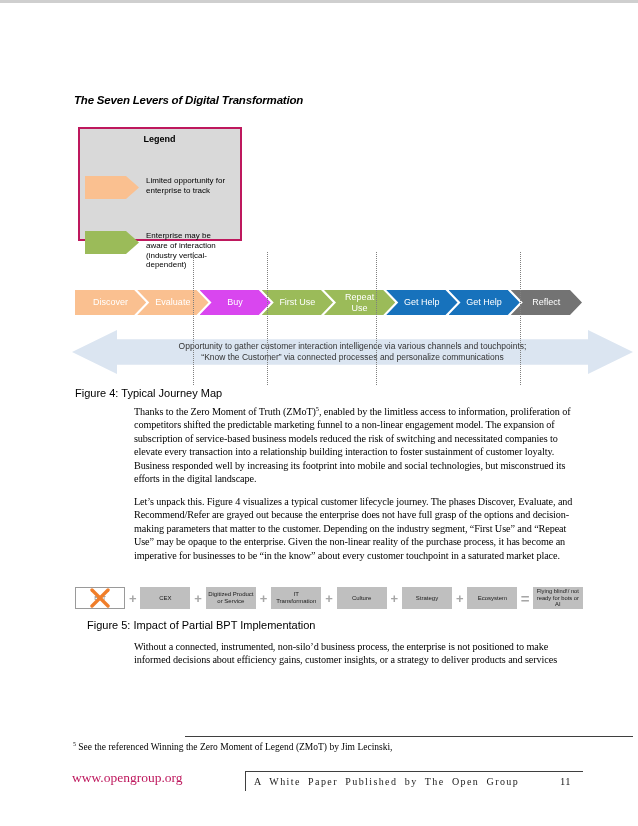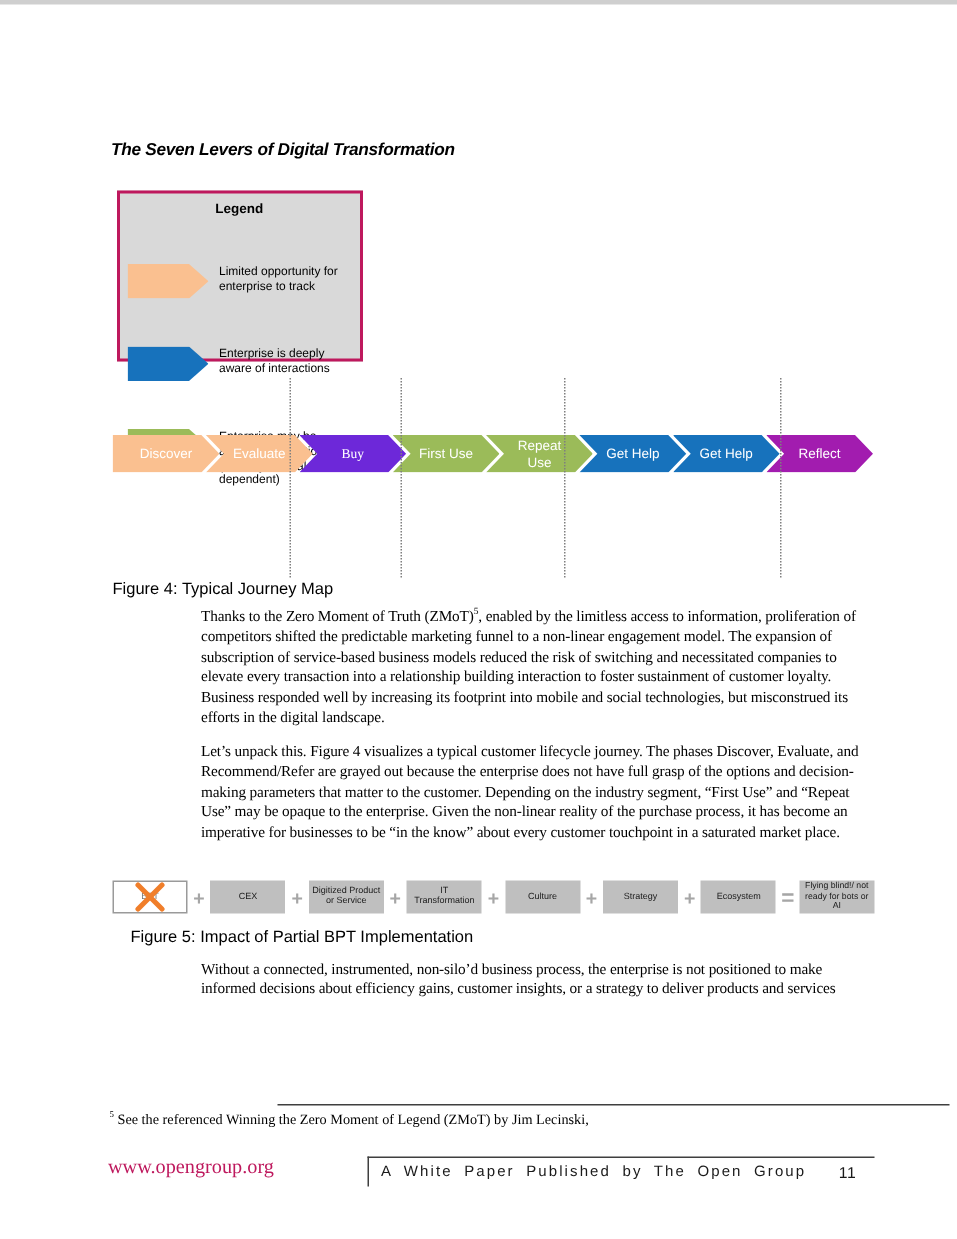--- a/index.html
+++ b/index.html
@@ -117,10 +117,6 @@
       <div class="legend-label">Limited opportunity  for enterprise to track</div>
     </div>
     <div class="legend-item">
-      <div class="legend-arrow" style="background: rgb(23, 114, 188);"></div>
-      <div class="legend-label">Enterprise is deeply aware of interactions</div>
-    </div>
-    <div class="legend-item">
       <div class="legend-arrow" style="background: rgb(155, 187, 89);"></div>
       <div class="legend-label">Enterprise may be aware of interaction (industry vertical-dependent)</div>
     </div>

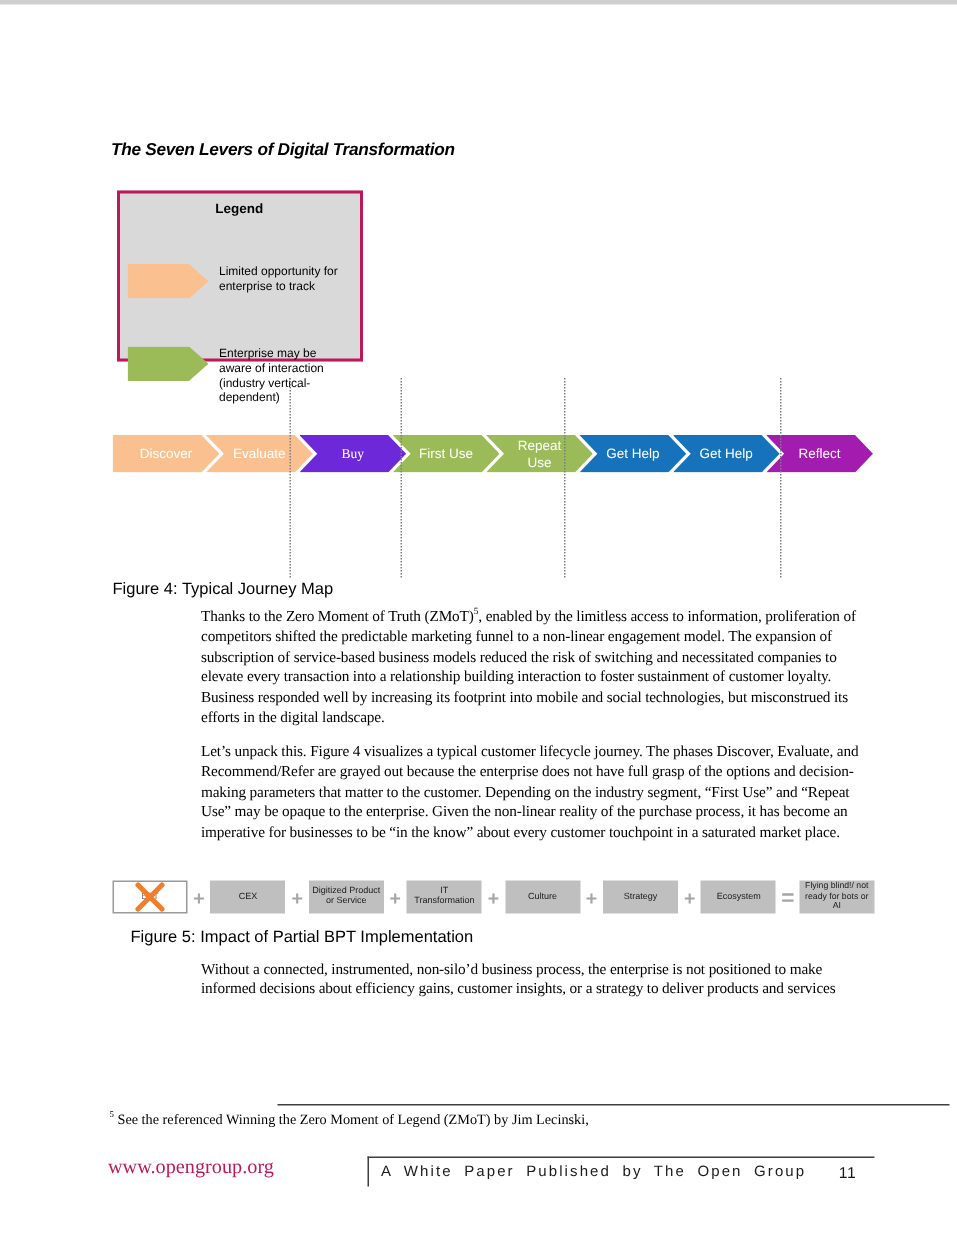--- a/index.html
+++ b/index.html
@@ -125,7 +125,7 @@
   <div class="journey">
     <div class="chev first" style="background: rgb(250, 192, 144);">Discover</div>
     <div class="chev" style="background: rgb(250, 192, 144);">Evaluate</div>
-    <div class="chev" style="background: #6d28d9; font-family: Liberation Serif, serif;">Buy</div>
+    <div class="chev" style="background: #d946ef;">Buy</div>
     <div class="chev" style="background: rgb(155, 187, 89);">First Use</div>
     <div class="chev" style="background: rgb(155, 187, 89);">Repeat
 Use</div>

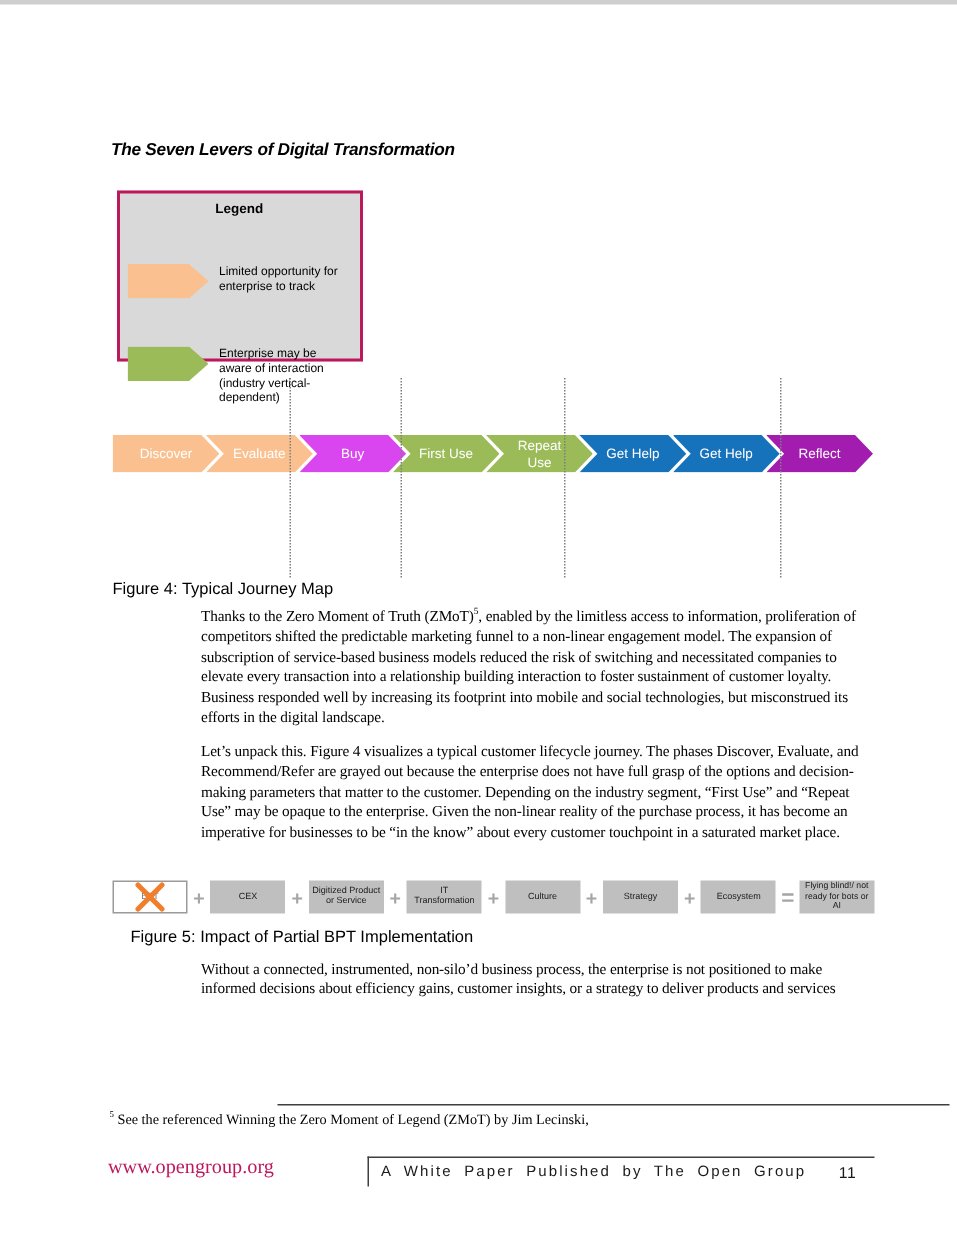--- a/index.html
+++ b/index.html
@@ -131,7 +131,7 @@
 Use</div>
     <div class="chev" style="background: rgb(23, 114, 188);">Get Help</div>
     <div class="chev" style="background: rgb(23, 114, 188);">Get Help</div>
-    <div class="chev" style="background: #a21caf;">Reflect</div>
+    <div class="chev" style="background: #737373;">Reflect</div>
   </div>
 
   <div class="phase-line" style="left:193px"></div>

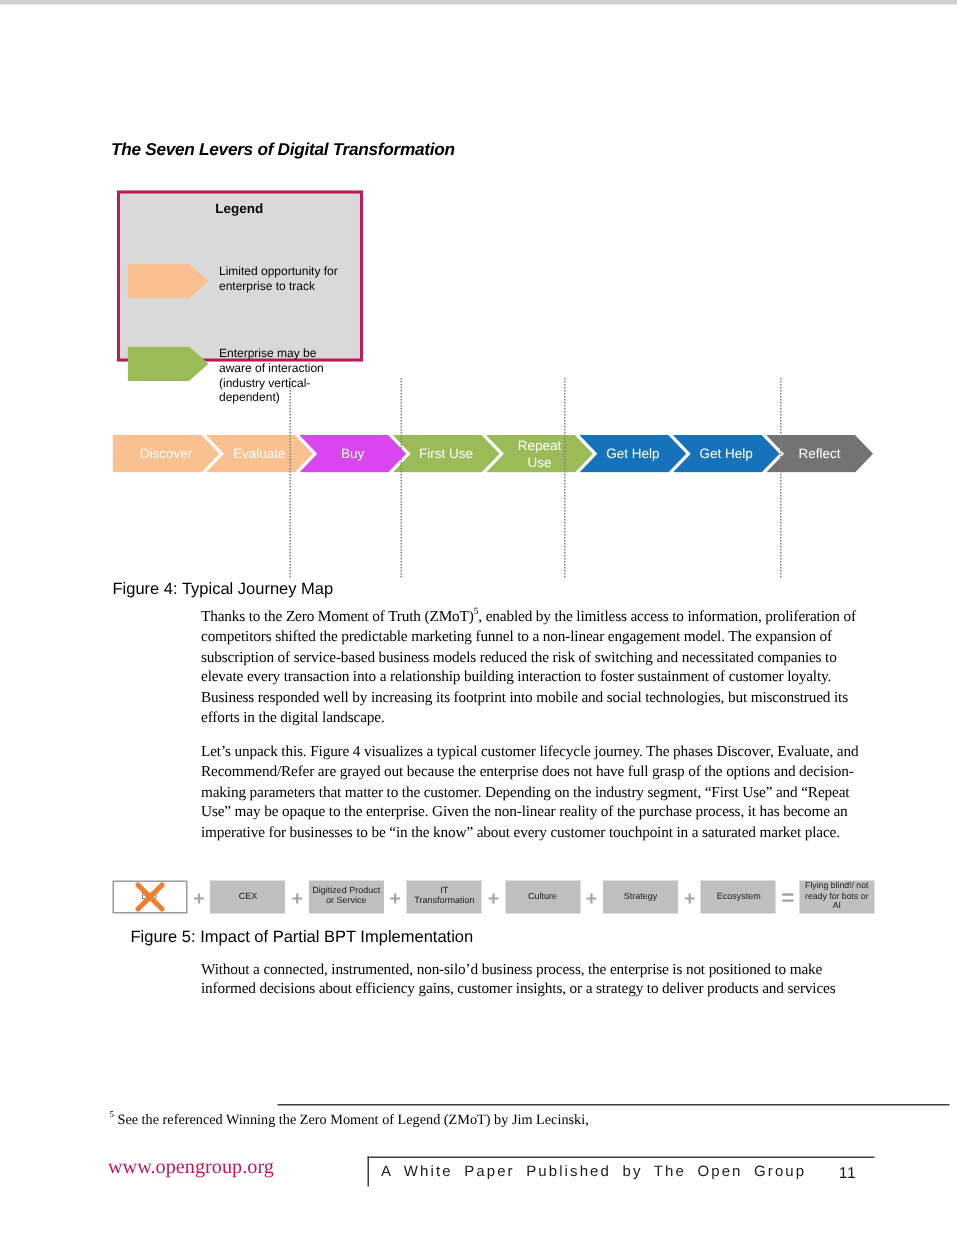--- a/index.html
+++ b/index.html
@@ -139,6 +139,10 @@
   <div class="phase-line" style="left:376px"></div>
   <div class="phase-line" style="left:520px"></div>
 
+  <div class="bigarrow" style="background: rgb(219, 229, 241);">
+    <div>Opportunity to gather customer interaction intelligence  via various channels and touchpoints;</div>
+    <div>“Know the Customer” via connected processes and personalize  communications</div>
+  </div>
 
   <div class="caption cap4">Figure 4: Typical Journey Map</div>
 

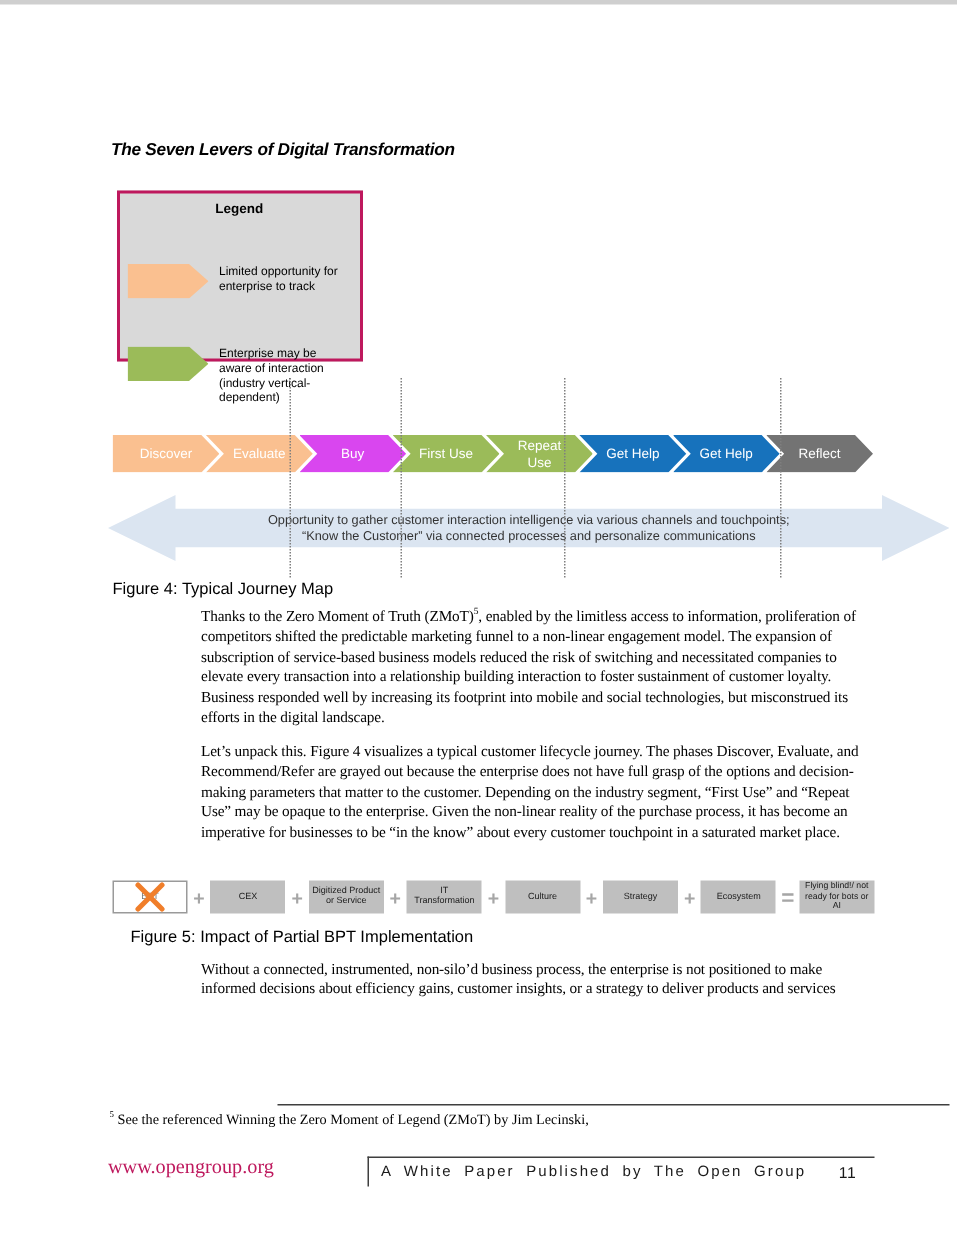--- a/index.html
+++ b/index.html
@@ -97,7 +97,7 @@
     border-top:1.5px solid #3f3f3f; border-left:1.5px solid #3f3f3f;
     display:flex; justify-content:space-between; align-items:flex-start;
     padding:4px 12px 0 8px;
-    font-family:Liberation Sans, sans-serif; font-size:10px; color:#1a1a1a;
+    font-family:Liberation Serif, serif; font-size:10px; color:#1a1a1a;
   }
   .footer-publisher { letter-spacing:1.4px; word-spacing:3.5px; white-space:nowrap; }
   .footer-page { font-size:10.5px; letter-spacing:0.5px; }

